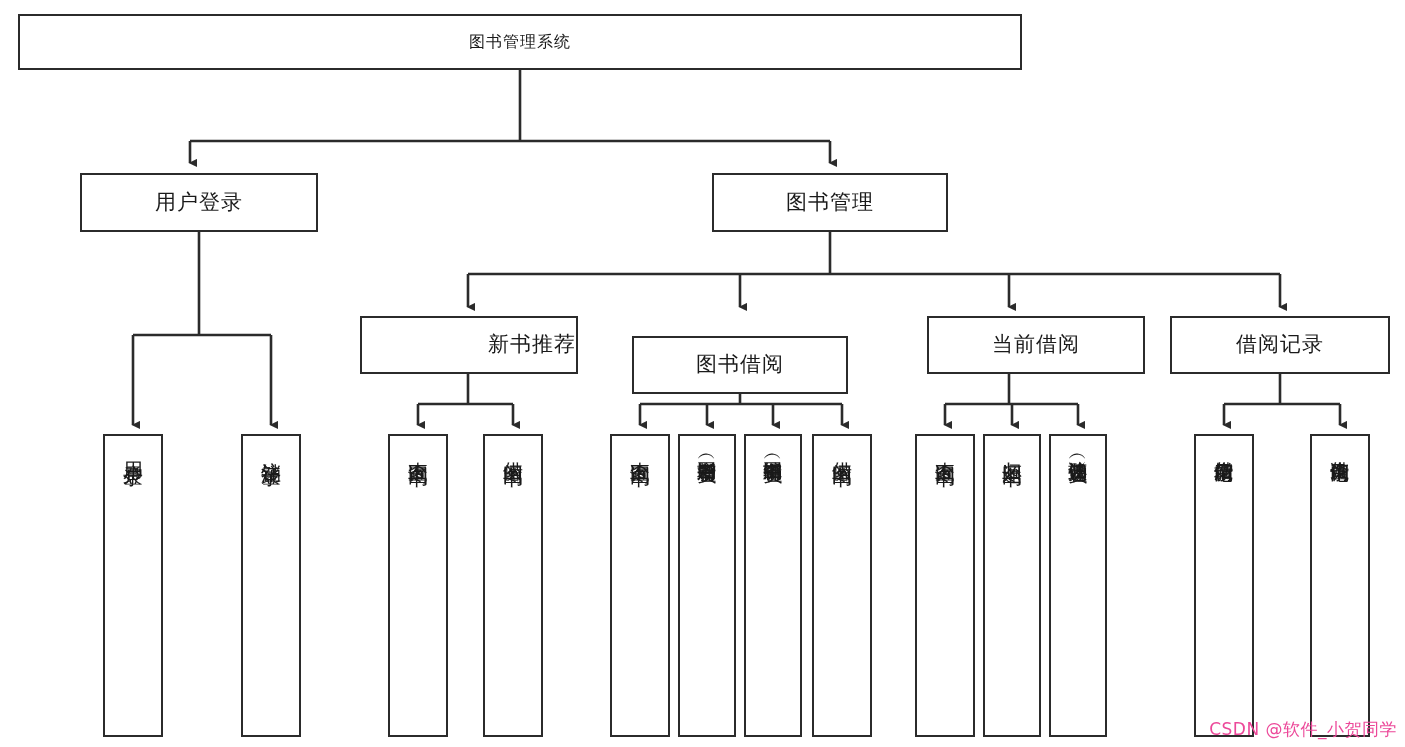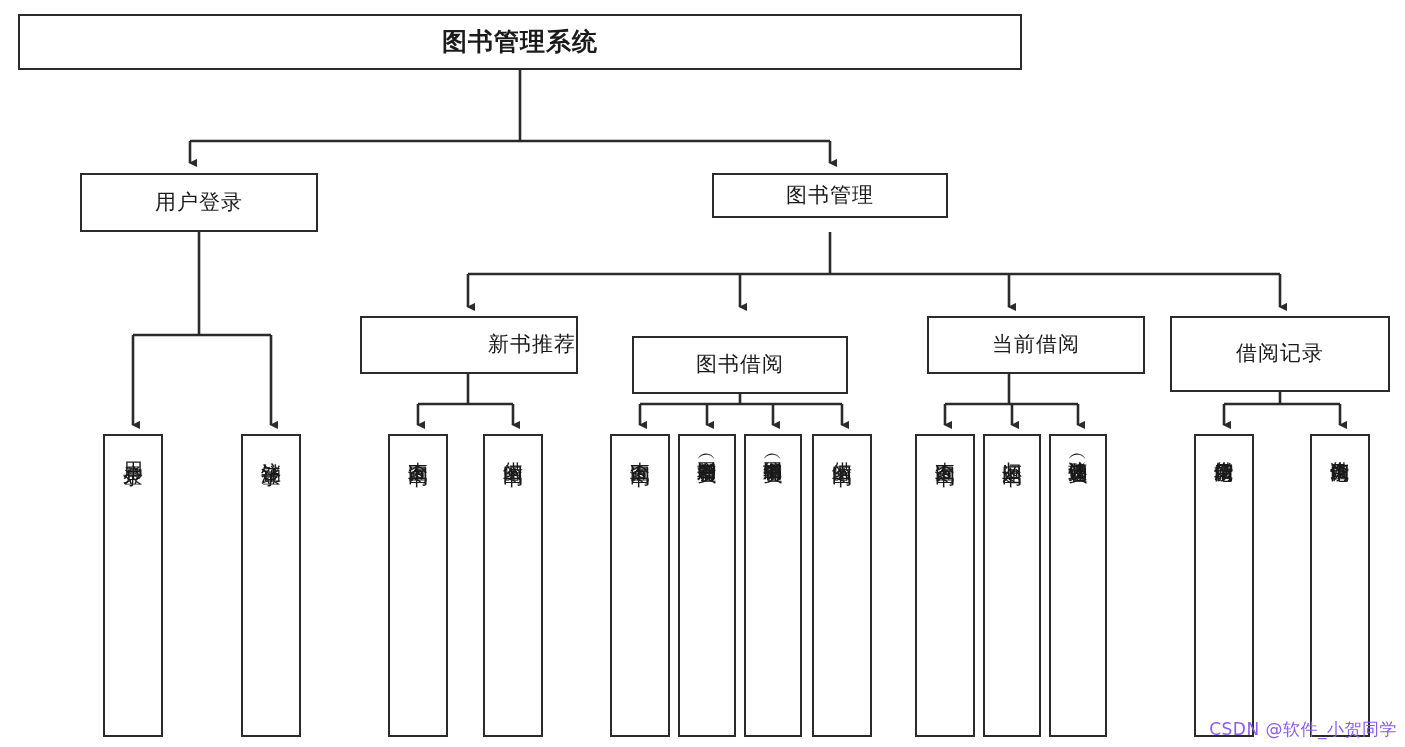--- a/index.html
+++ b/index.html
@@ -41,8 +41,7 @@
     line-height: 1.2;
   }
   .node.root {
-    font-size: 25px;
-    font-weight: bold;
+    font-size: 16px;
   }
   .node.vert {
     align-items: flex-start;

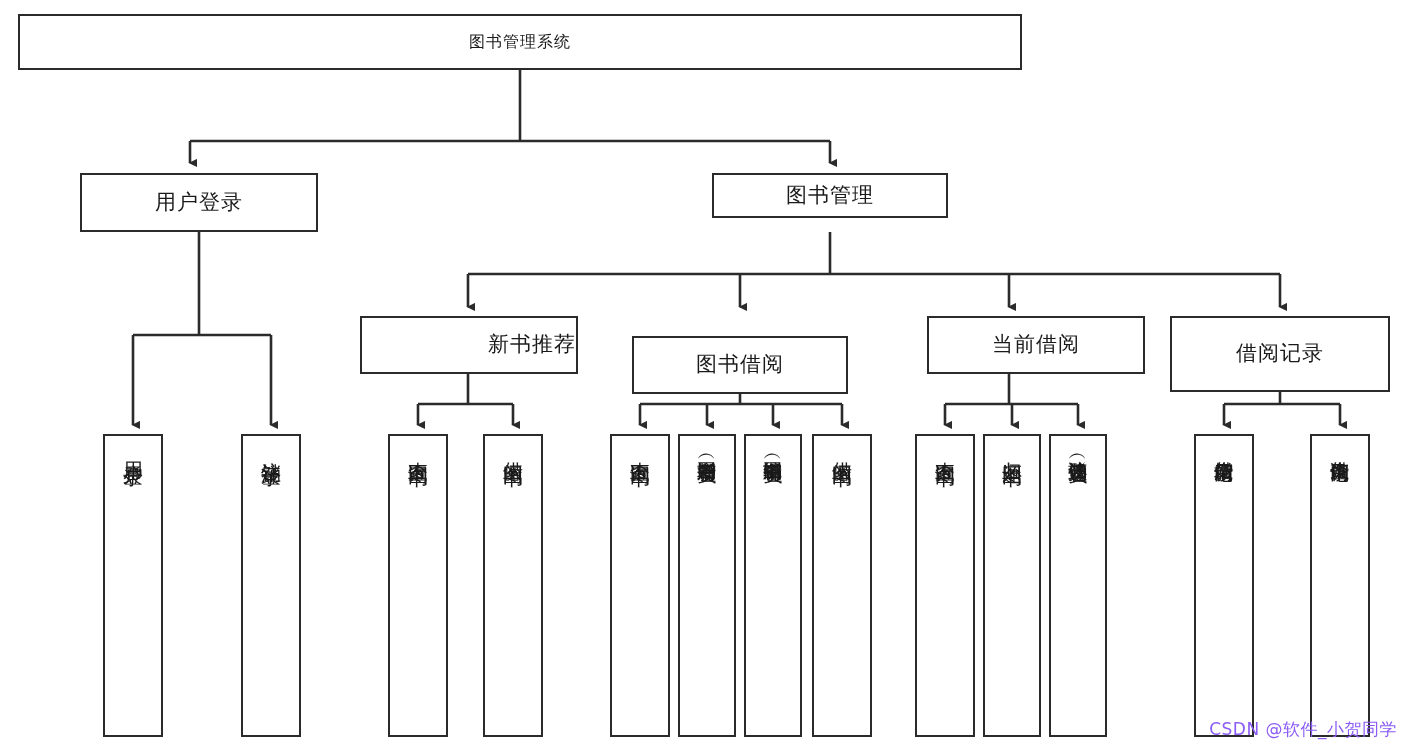--- a/index.html
+++ b/index.html
@@ -134,7 +134,7 @@
   <div class="node horiz" style="left:80px; top:173px; width:238px; height:59px;">
     <span>用户登录</span>
   </div>
-  <div class="node horiz" style="left:712px; top:173px; width:236px; height:45px;">
+  <div class="node horiz" style="left:712px; top:173px; width:236px; height:59px;">
     <span>图书管理</span>
   </div>
 

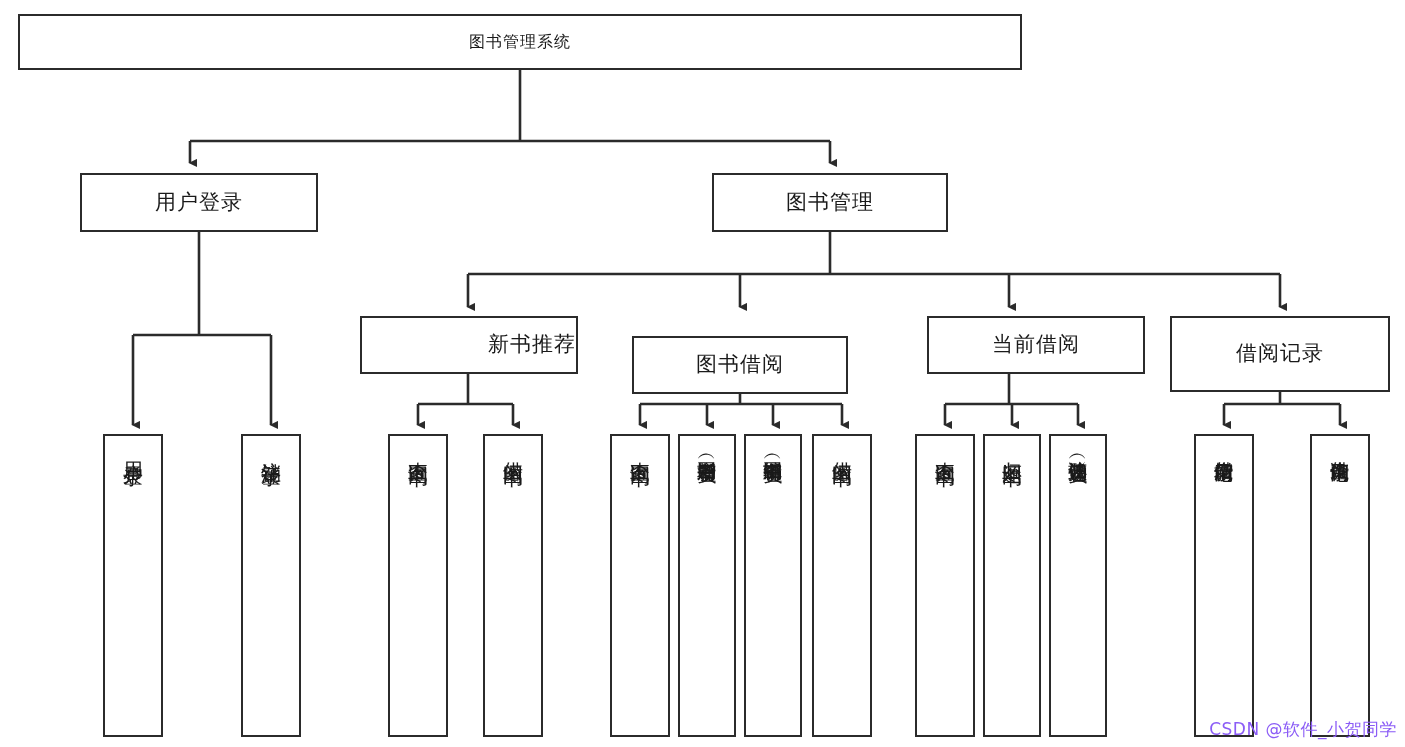--- a/index.html
+++ b/index.html
@@ -147,7 +147,7 @@
   <div class="node horiz" style="left:900px; top:316px; width:218px; height:58px;margin-left:27px;">
     <span>当前借阅</span>
   </div>
-  <div class="node horiz" style="left:1170px; top:316px; width:220px; height:76px;">
+  <div class="node horiz" style="left:1170px; top:316px; width:220px; height:58px;">
     <span>借阅记录</span>
   </div>
 

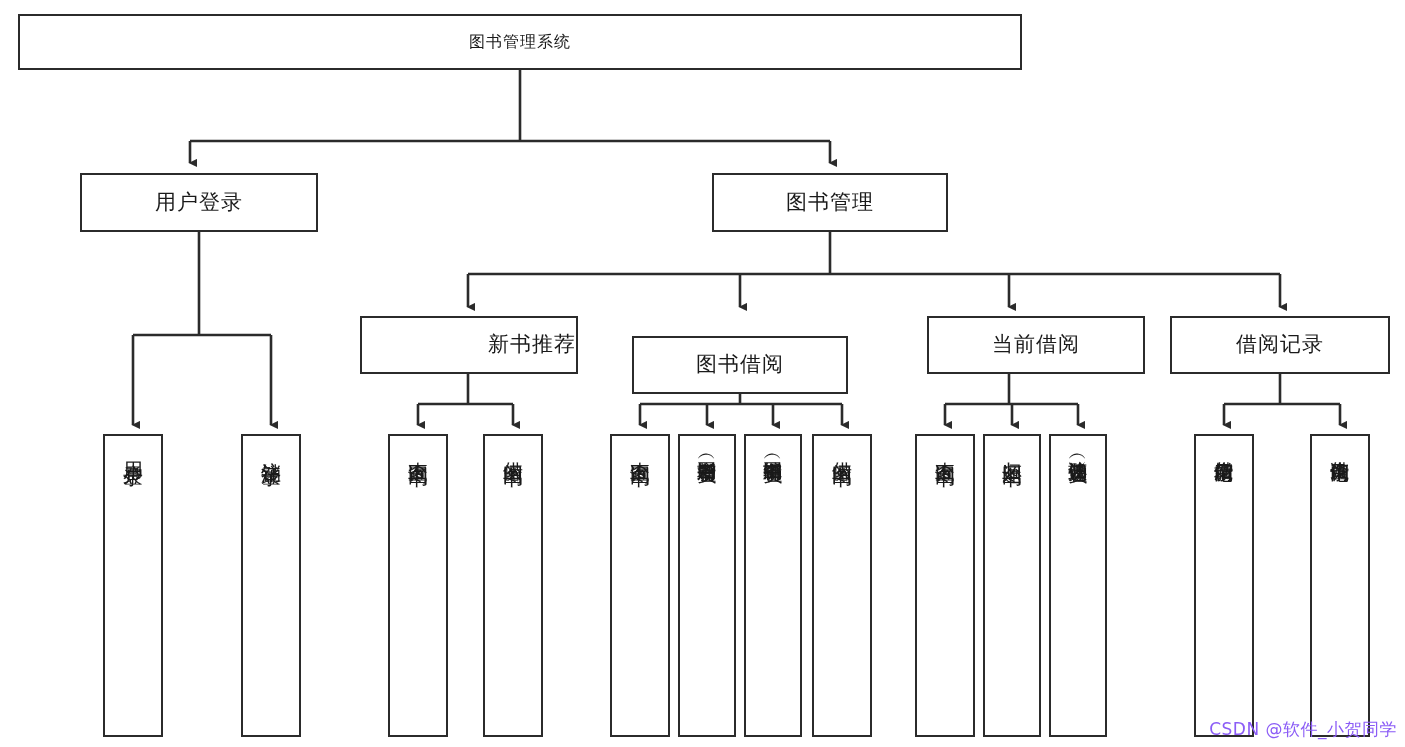--- a/index.html
+++ b/index.html
@@ -66,7 +66,7 @@
     right: 8px;
     bottom: 6px;
     font-size: 17px;
-    color: #8b5cf6;
+    color: #ec4899;
     letter-spacing: 0.5px;
     white-space: nowrap;
   }

